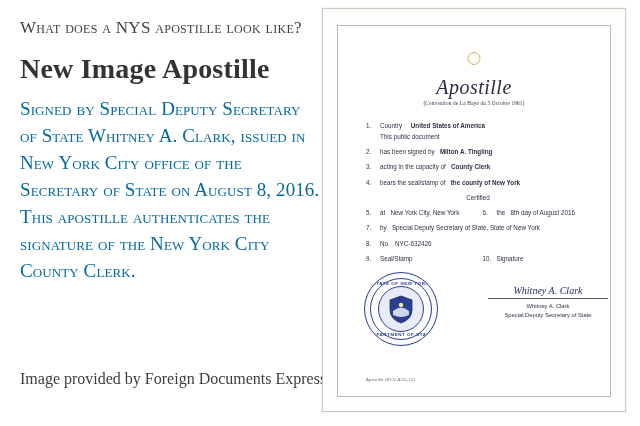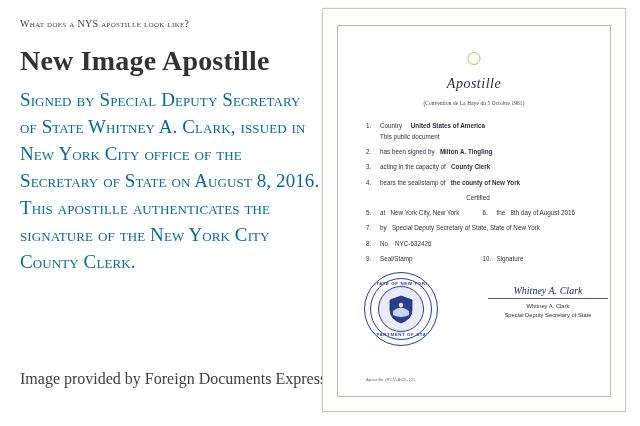--- a/index.html
+++ b/index.html
@@ -32,7 +32,7 @@
   .kicker {
     font-family: "Liberation Serif", serif;
     font-variant: small-caps;
-    font-size: 10px;
+    font-size: 17px;
     letter-spacing: 0.3px;
     color: #3f3f3f;
     margin-bottom: 16px;

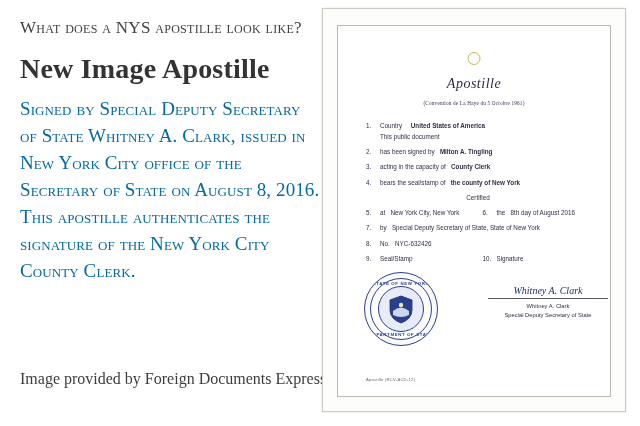--- a/index.html
+++ b/index.html
@@ -106,7 +106,7 @@
     text-align: center;
     font-family: "Liberation Serif", serif;
     font-style: italic;
-    font-size: 14px;
+    font-size: 20px;
     color: #2b2b45;
     letter-spacing: 0.5px;
   }

